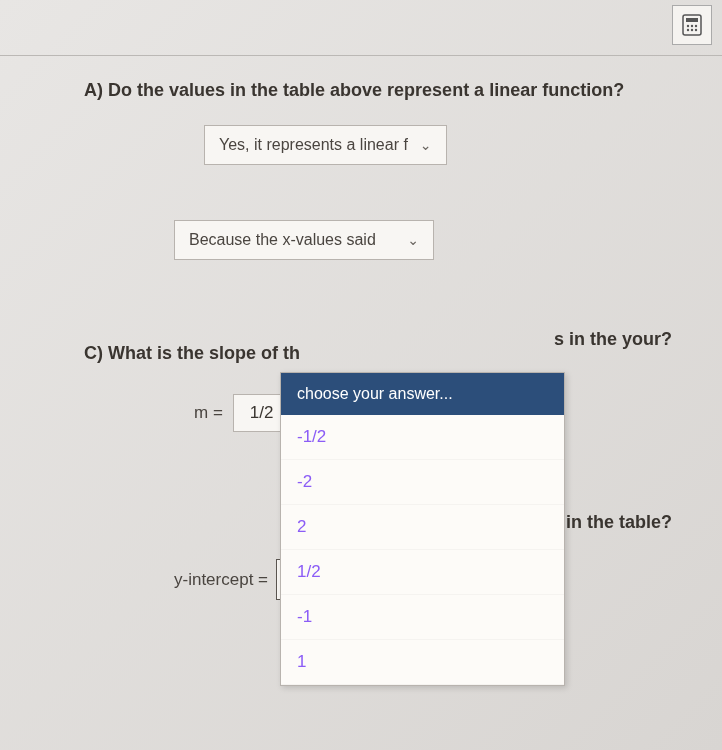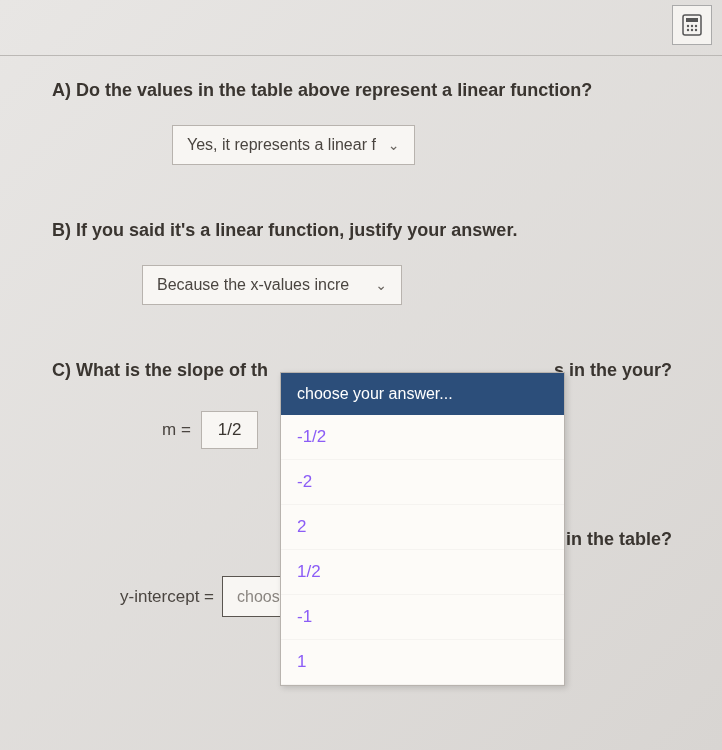--- a/index.html
+++ b/index.html
@@ -35,7 +35,7 @@
       background: #bbb8b5;
     }
     .content {
-      padding: 80px 40px 20px 52px;
+      padding: 80px 40px 20px 84px;
       position: relative;
     }
     .question {

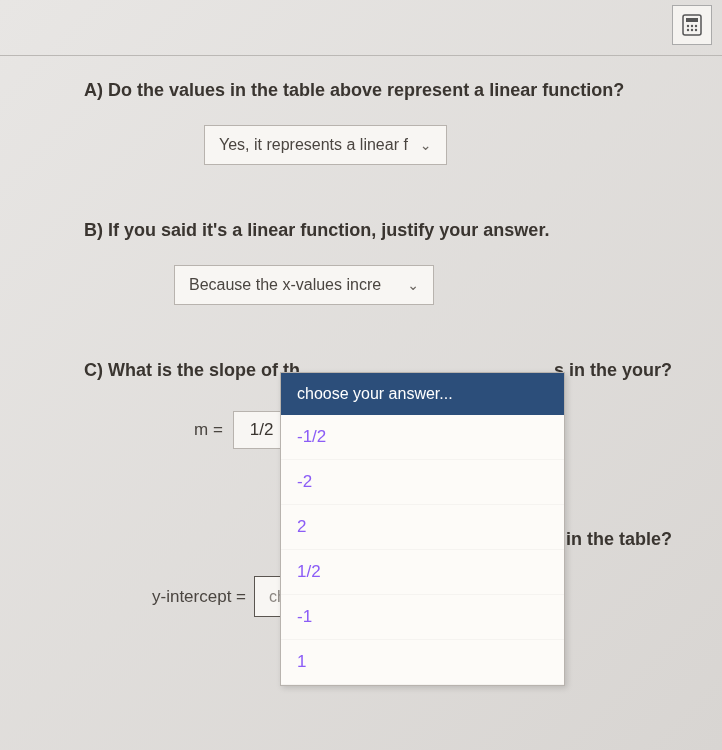--- a/index.html
+++ b/index.html
@@ -166,10 +166,6 @@
   </div>
 
   <div class="question">
-    <div class="question-text">
-      <span>B)</span>
-      <span>If you said it's a linear function, justify your answer.</span>
-    </div>
     <div class="indent-b">
       <div class="dropdown" style="min-width:260px;">
         <span class="dropdown-text">Because the x-values incre</span>

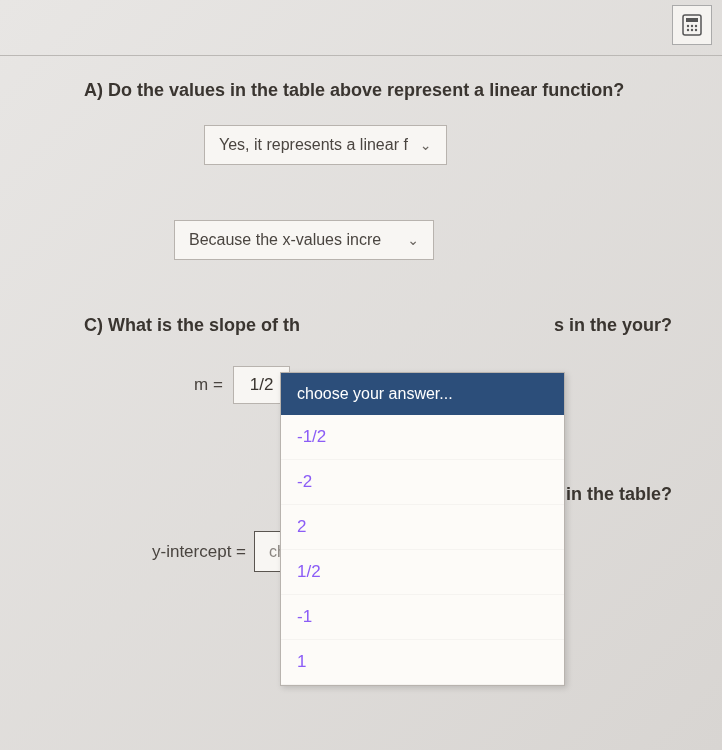--- a/index.html
+++ b/index.html
@@ -168,7 +168,7 @@
   <div class="question">
     <div class="indent-b">
       <div class="dropdown" style="min-width:260px;">
-        <span class="dropdown-text">Because the x-values incre</span>
+        <span class="dropdown-text">Because the x-values said</span>
         <span class="chevron">⌄</span>
       </div>
     </div>

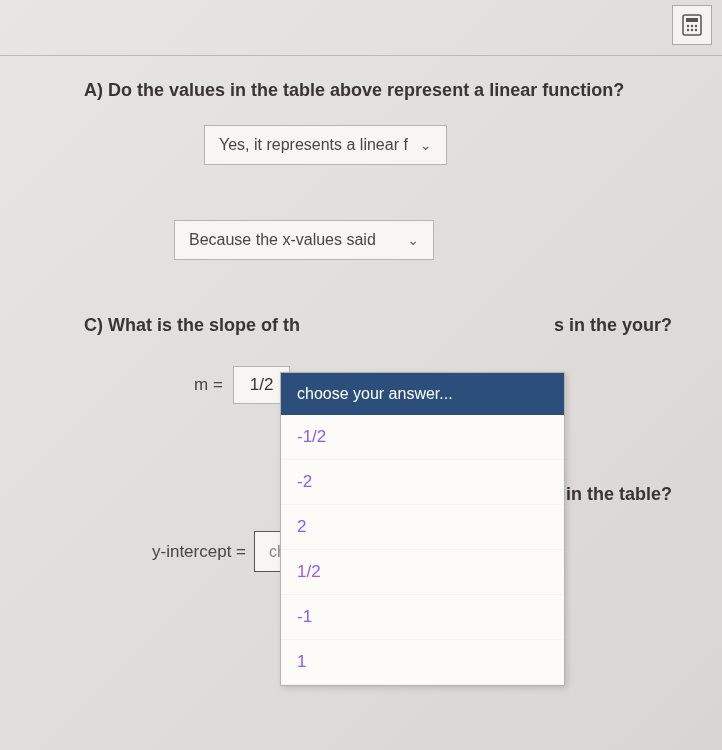--- a/index.html
+++ b/index.html
@@ -71,7 +71,7 @@
       align-items: center;
       gap: 0;
     }
-    .partial-left { flex-shrink: 0; }
+    .partial-left { flex-shrink: 0; margin-top: 28px; }
     .partial-right { margin-left: auto; padding-right: 10px;}
     .slope-row {
       margin-top: 30px;

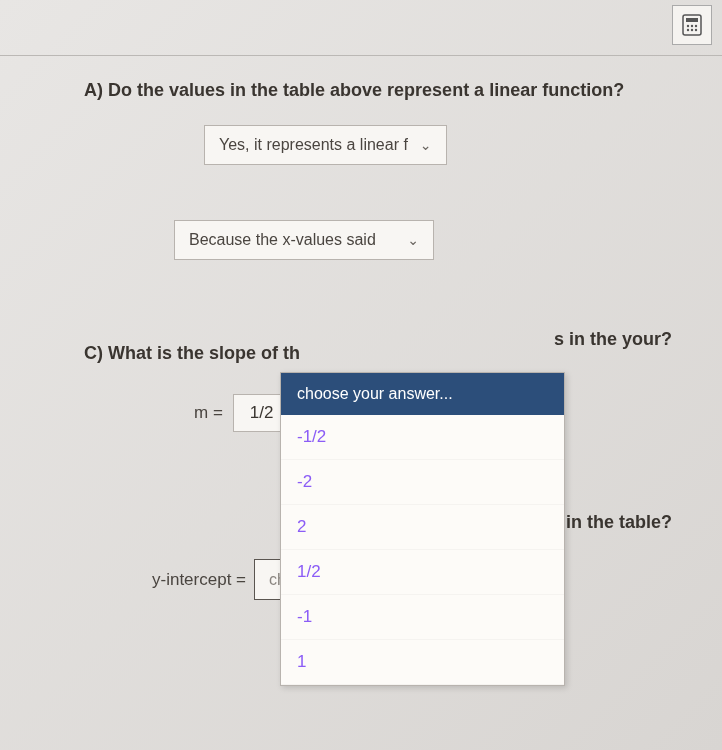--- a/index.html
+++ b/index.html
@@ -114,7 +114,7 @@
     }
     .y-int-row {
       margin-top: 26px;
-      margin-left: 68px;
+      margin-left: 90px;
       display: flex;
       align-items: center;
       gap: 8px;

